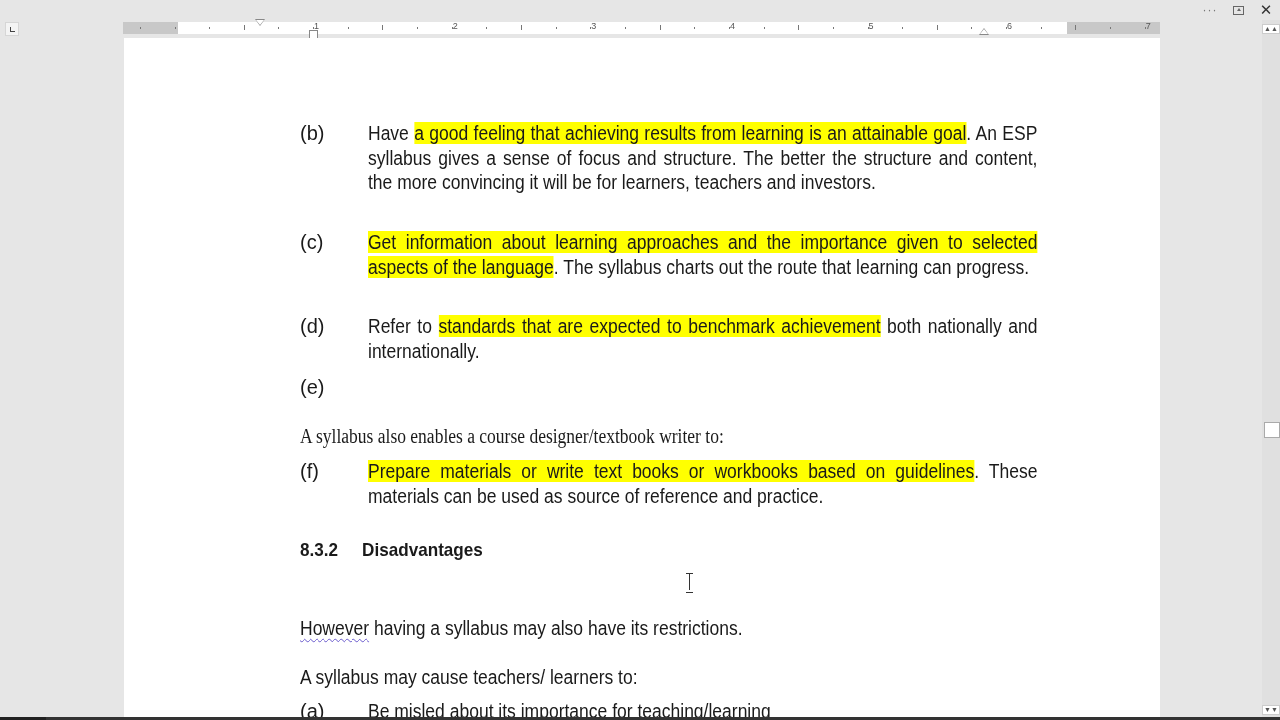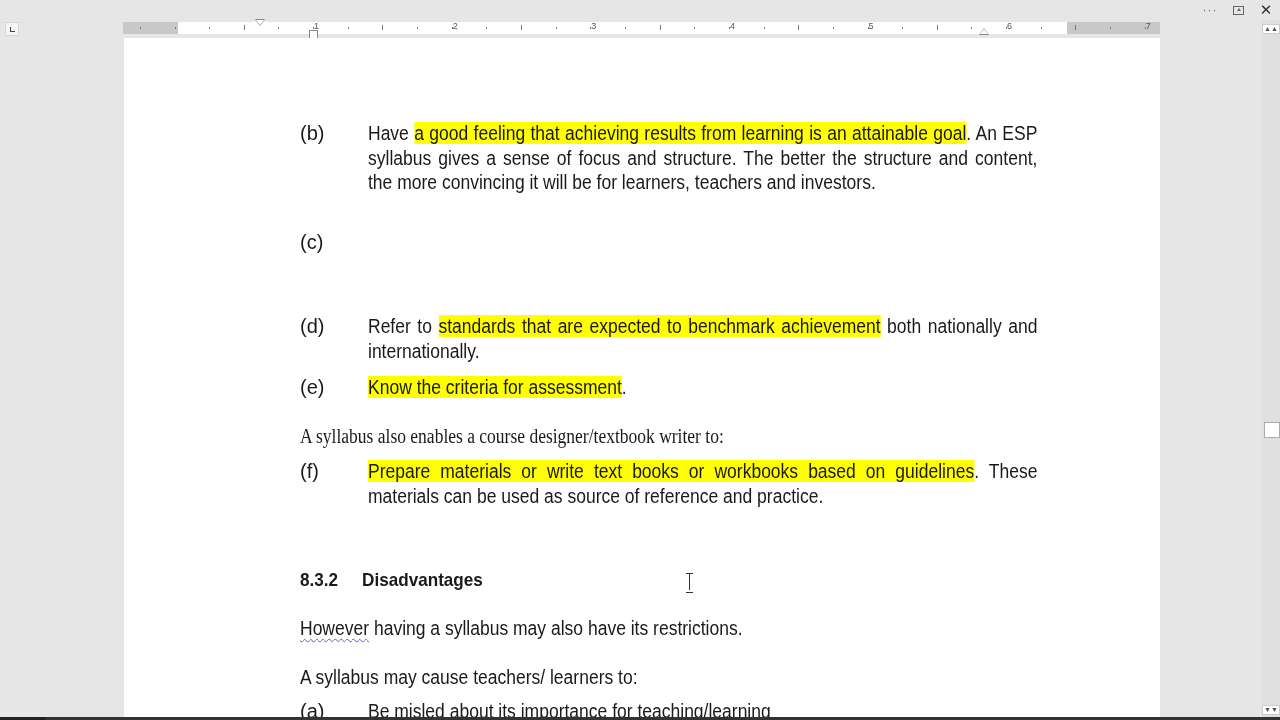--- a/index.html
+++ b/index.html
@@ -134,6 +134,11 @@
 
     <div class="item" style="top:192px; height:76px;">
       <span class="lbl">(c)</span>
+      <div class="body">
+        <div class="scaled" style="transform:scaleX(0.875); width:765px; white-space:normal; text-align:justify; text-align-last:left;">
+          <span class="hl">Get information about learning approaches and the importance given to selected aspects of the language</span><span>. The syllabus charts out the route that learning can progress.</span>
+        </div>
+      </div>
     </div>
 
     <div class="item" style="top:276px; height:52px;">

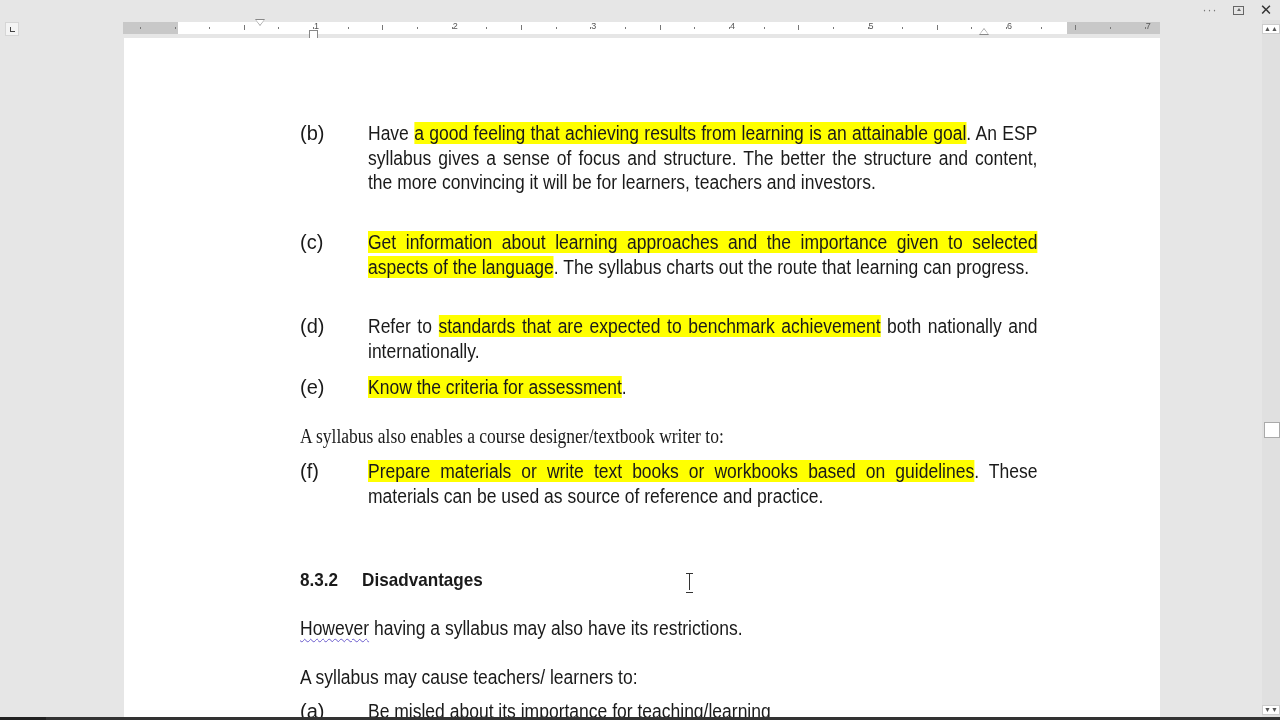--- a/index.html
+++ b/index.html
@@ -152,11 +152,6 @@
 
     <div class="item" style="top:337px; height:26px;">
       <span class="lbl">(e)</span>
-      <div class="body">
-        <div class="scaled" style="transform:scaleX(0.875); width:765px; white-space:normal;">
-          <span class="hl">Know the criteria for assessment</span><span>.</span>
-        </div>
-      </div>
     </div>
 
     <div class="para" style="top:386px;font-family:Liberation Serif, serif;">

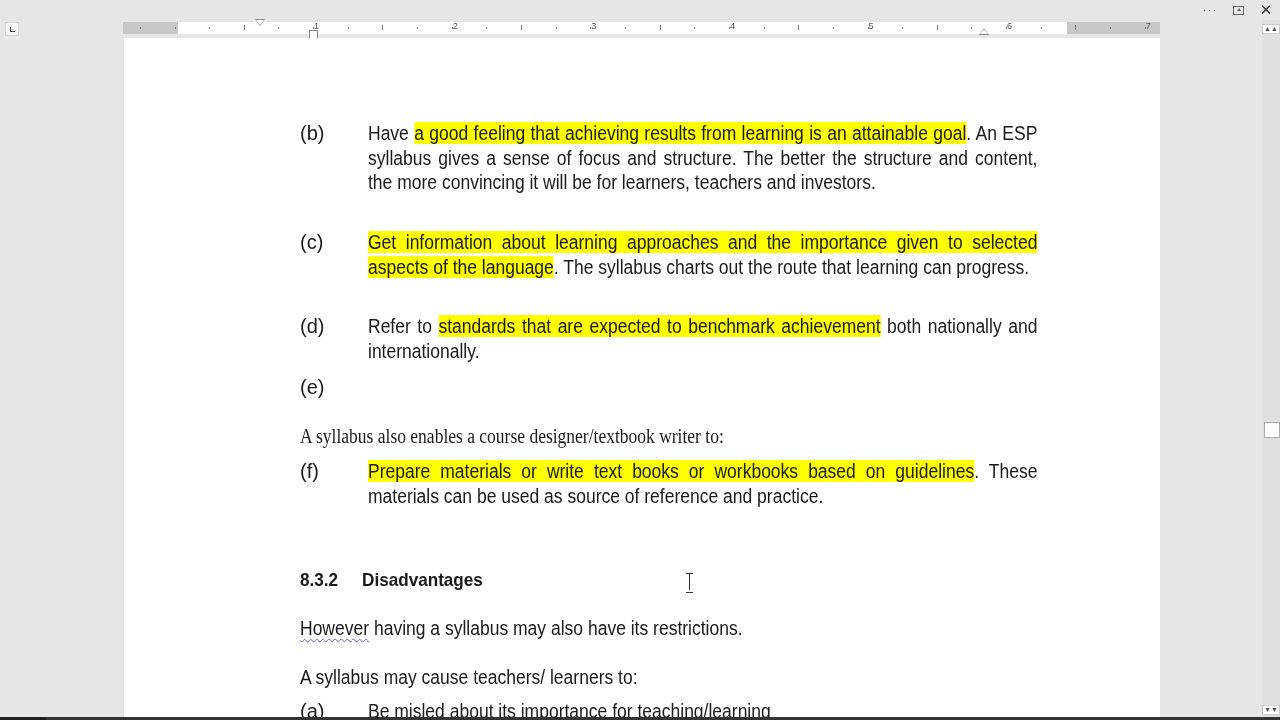--- a/index.html
+++ b/index.html
@@ -167,7 +167,7 @@
       </div>
     </div>
 
-    <div class="heading" style="top:530px;">
+    <div class="heading" style="top:500px;">
       <span class="scaled" style="transform:scaleX(0.9);"><span class="num">8.3.2</span><span>Disadvantages</span></span>
     </div>
 

